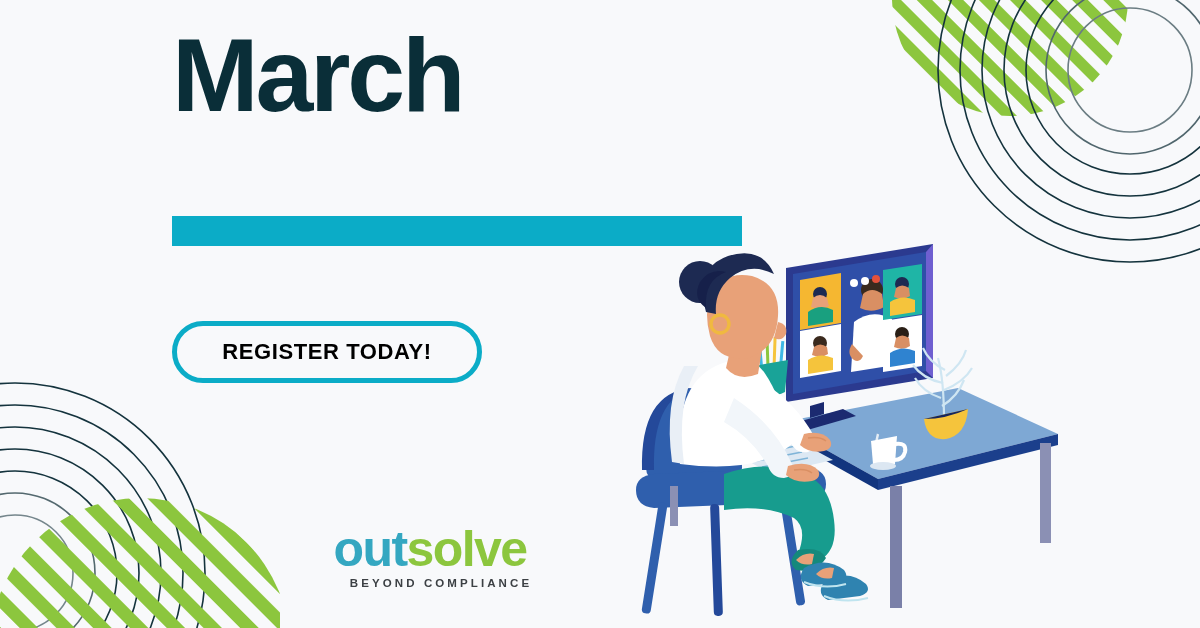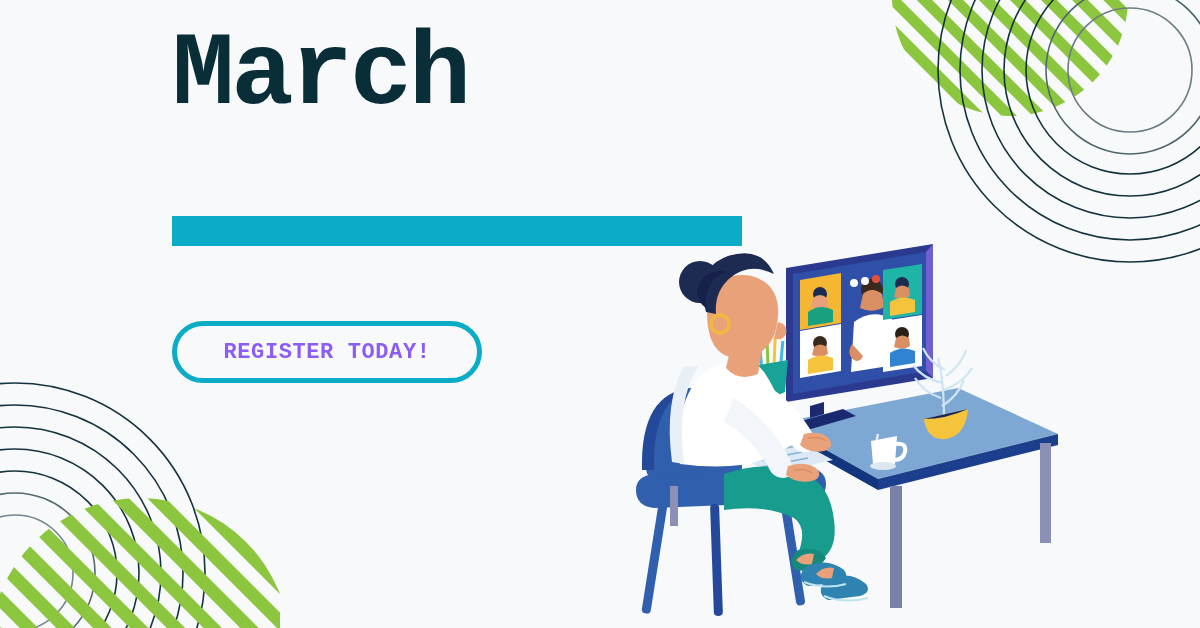--- a/index.html
+++ b/index.html
@@ -14,7 +14,7 @@
     height: 628px;
     overflow: hidden;
     background: #f8f9fb;
-    font-family: Liberation Mono, monospace;
+    font-family: Liberation Sans, sans-serif;
   }
 
   

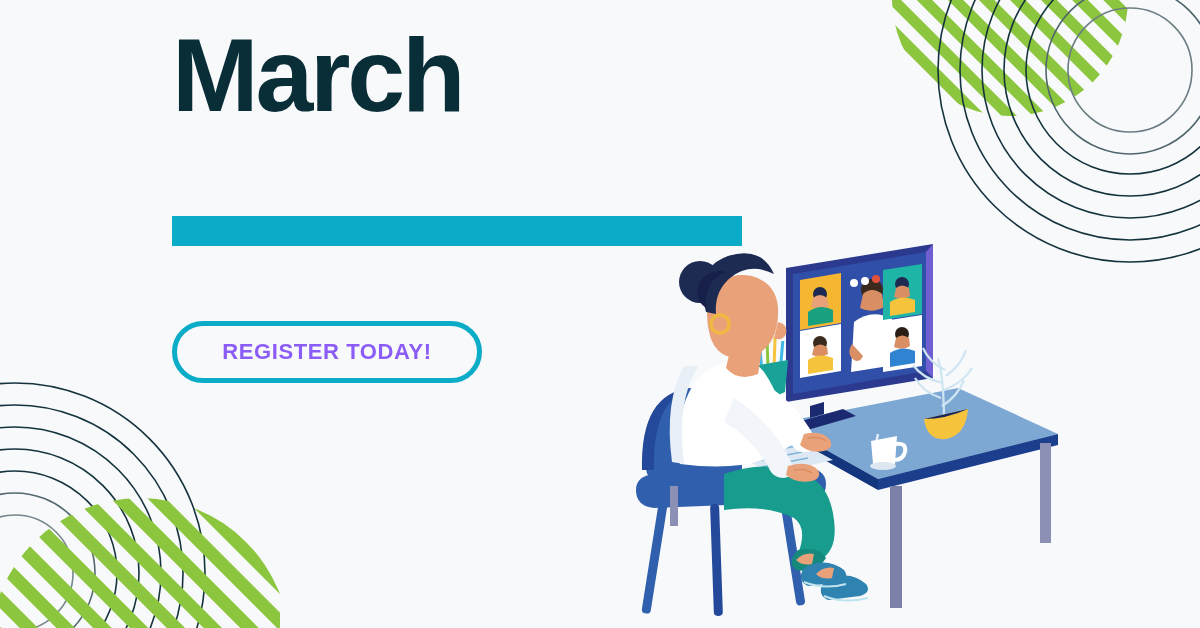--- a/index.html
+++ b/index.html
@@ -85,7 +85,7 @@
     font-size: 22px;
     font-weight: 700;
     letter-spacing: 0.6px;
-    color: #8b5cf6;
+    color: #000000;
   }
 
   

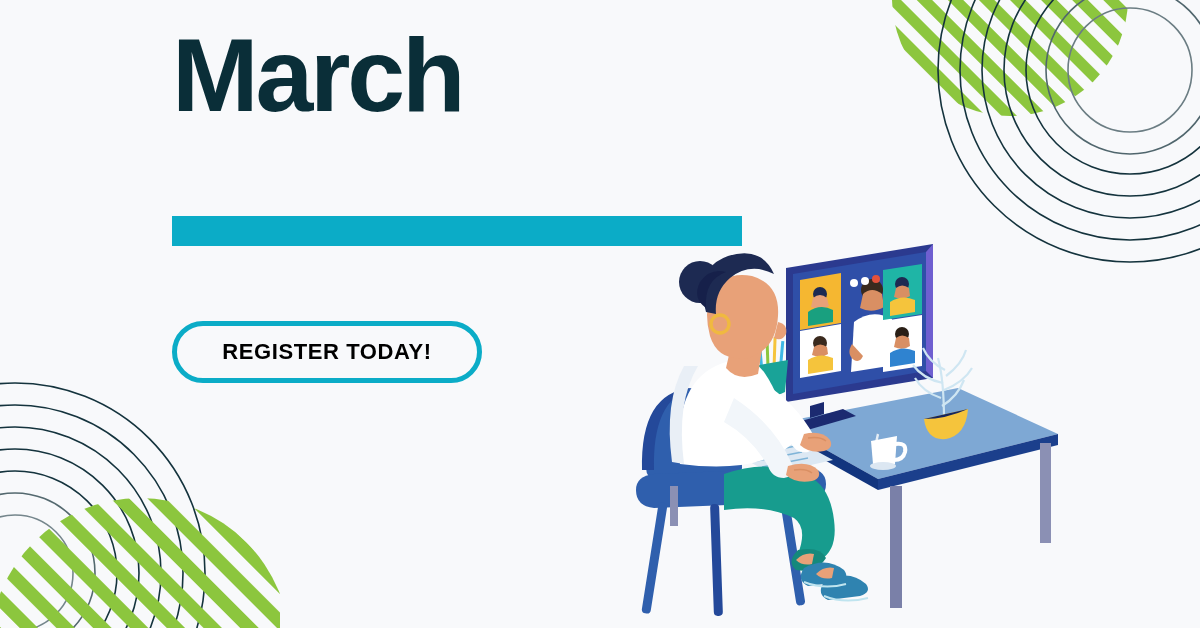--- a/index.html
+++ b/index.html
@@ -182,6 +182,10 @@
     <span id="register-button-label">REGISTER TODAY!</span>
   </div>
 
+  <div id="logo">
+    <div id="logo-wordmark"><span class="logo-out">out</span><span class="logo-solve">solve</span></div>
+    <div id="logo-tagline">BEYOND COMPLIANCE</div>
+  </div>
 
   <svg id="illustration" viewBox="0 0 430 390" xmlns="http://www.w3.org/2000/svg">
 

